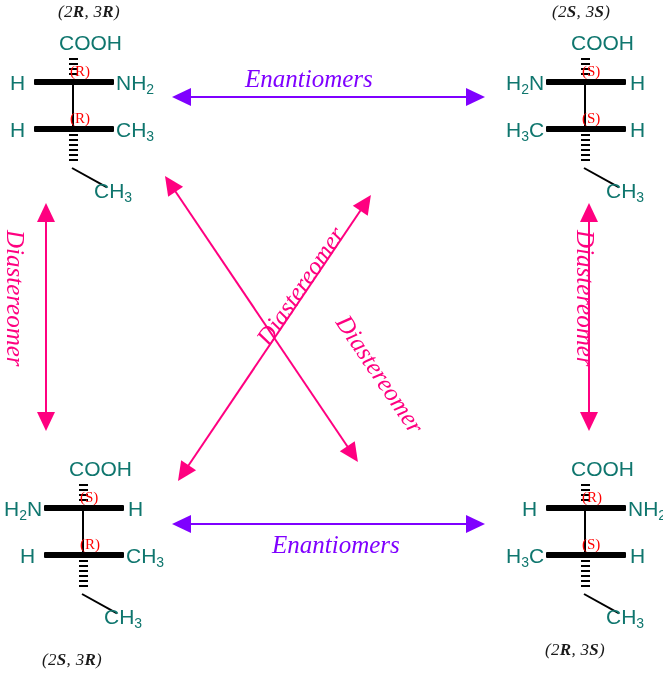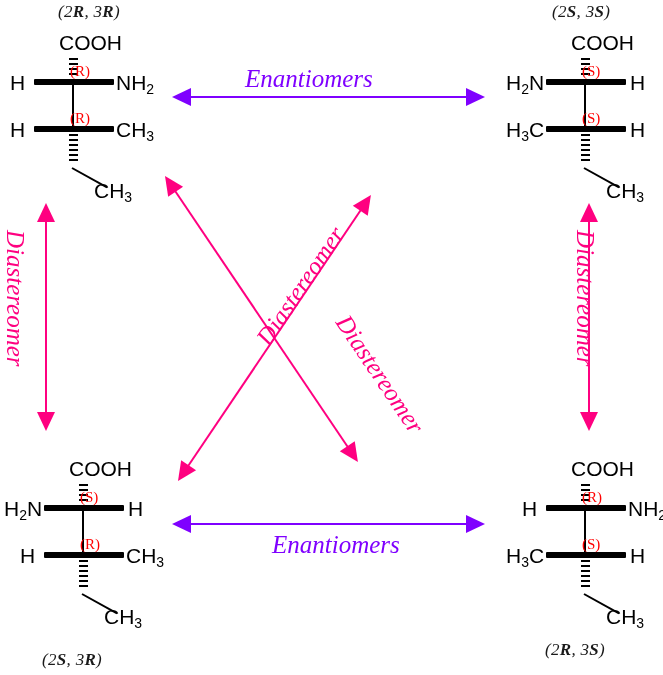--- a/index.html
+++ b/index.html
@@ -54,7 +54,7 @@
     position: absolute;
     font-family: "Liberation Sans", sans-serif;
     font-size: 21px;
-    color: #000000;
+    color: #0f766e;
     white-space: nowrap;
     line-height: 1;
   }

